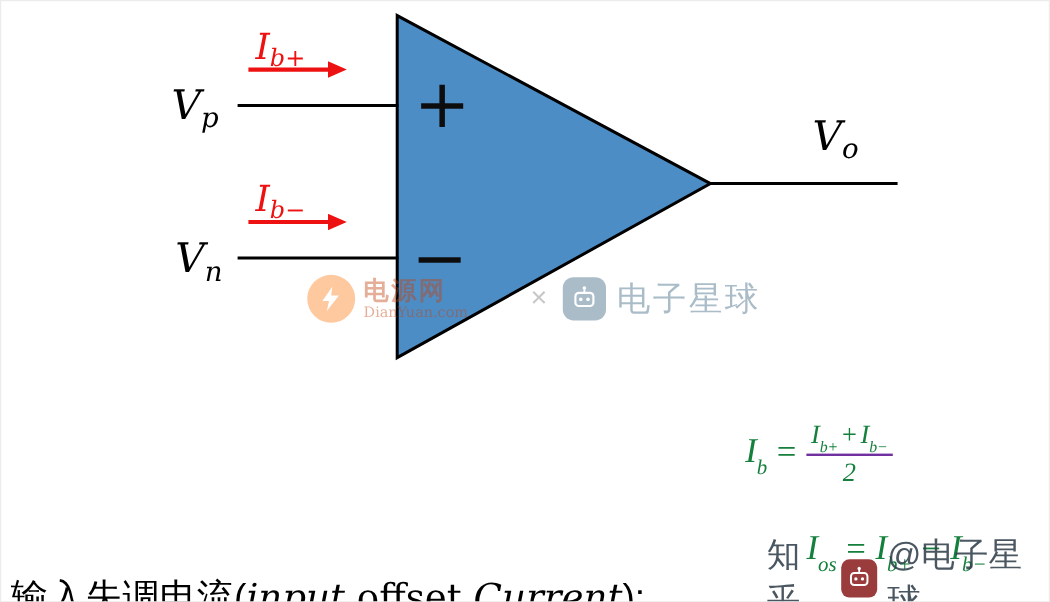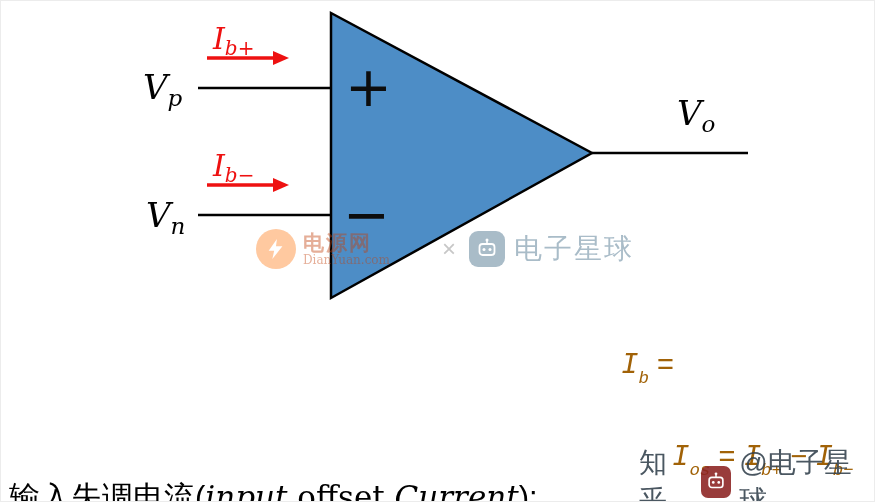--- a/index.html
+++ b/index.html
@@ -36,7 +36,7 @@
   .lat-it{font-family:"DejaVu Serif",serif;font-style:italic;}
   .lat-up{font-family:"DejaVu Serif",serif;font-style:normal;}
   
-  .formula{position:absolute;color:#a16207;font-family:Liberation Mono, monospace;
+  .formula{position:absolute;color:#15803d;font-family:Liberation Serif, serif;
     font-style:italic;display:flex;align-items:center;white-space:nowrap;}
   .formula sub{font-size:0.60em;line-height:1;position:relative;top:0.18em;}
   .formula .op{font-style:normal;margin:0 8px;}

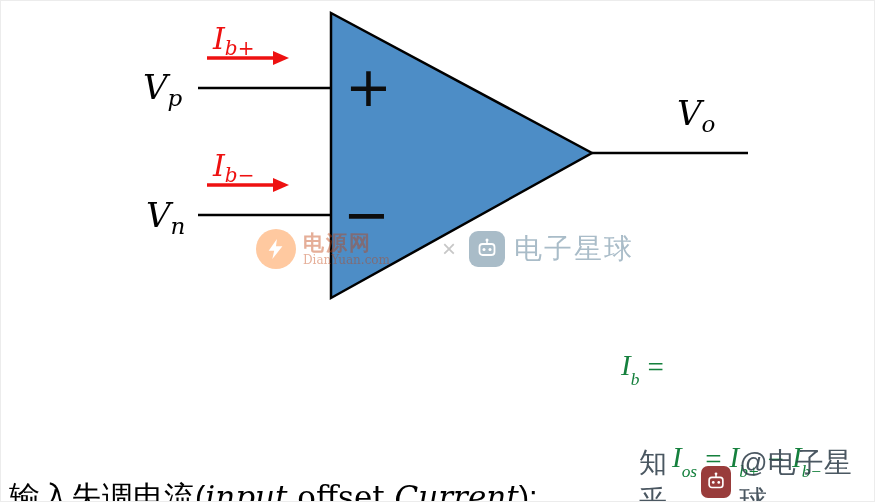--- a/index.html
+++ b/index.html
@@ -110,6 +110,10 @@
   <div class="formula" id="f-bias">
     <span><span>I</span><sub>b</sub></span>
     <span class="op">=</span>
+    <span class="frac">
+      <span class="num"><span>I</span><sub>b+</sub><span class="op" style="margin:0 3px">+</span><span>I</span><sub>b−</sub></span>
+      <span class="den">2</span>
+    </span>
   </div>
 
   <div class="cap" id="cap-offset">

